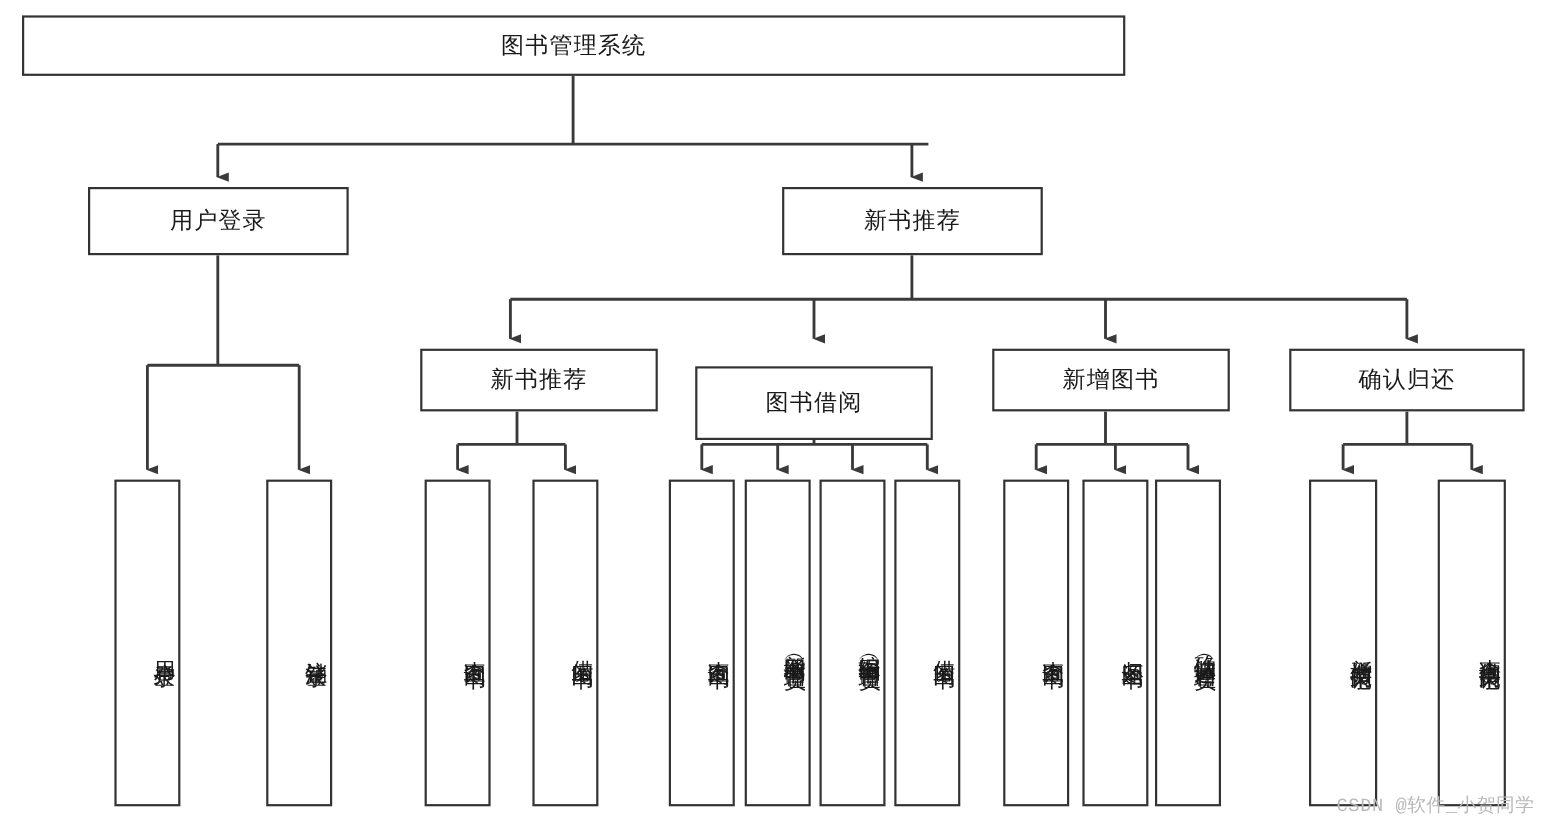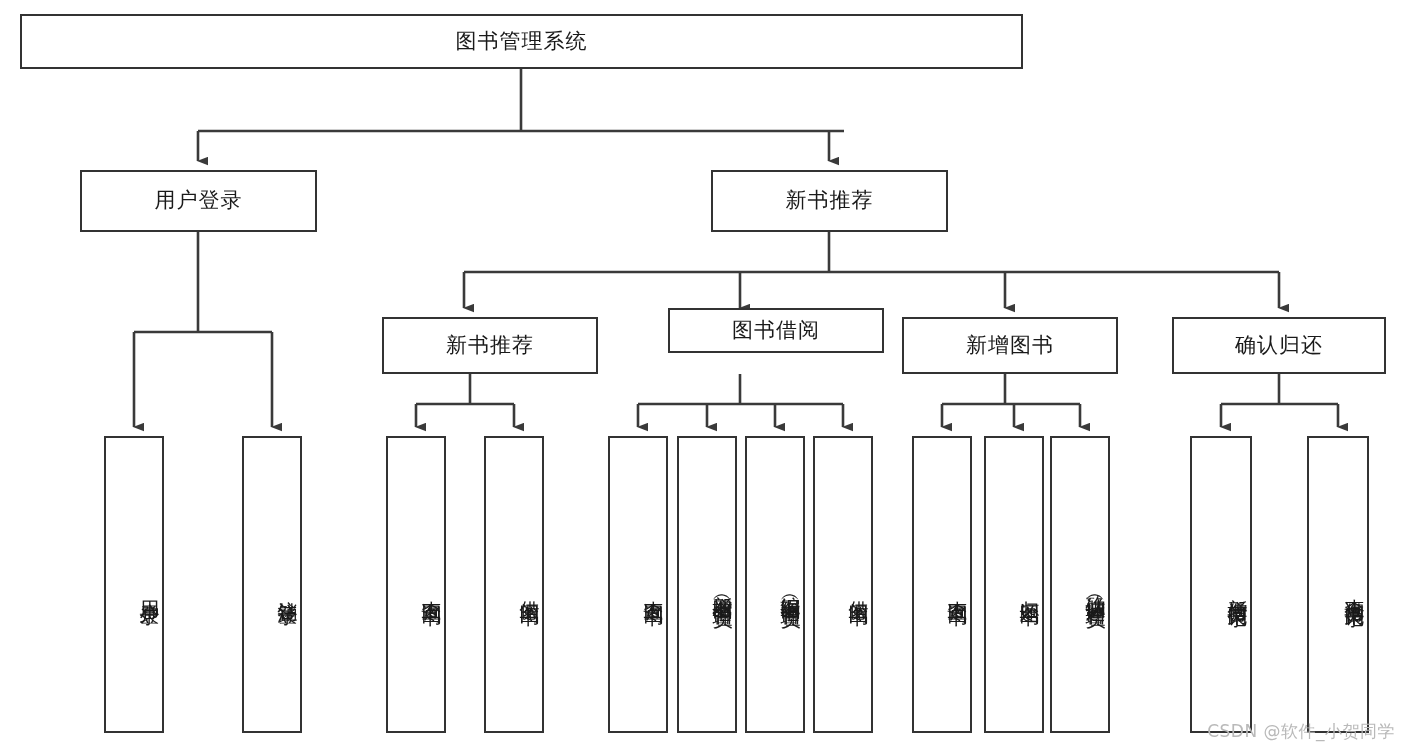--- a/index.html
+++ b/index.html
@@ -129,7 +129,7 @@
   <div class="node horizontal" style="left:362px; top:317px; width:216px; height:57px;margin-left:20px;">
     <span>新书推荐</span>
   </div>
-  <div class="node horizontal" style="left:632px; top:308px; width:216px; height:45px;margin-left:36px;">
+  <div class="node horizontal" style="left:632px; top:333px; width:216px; height:67px;">
     <span>图书借阅</span>
   </div>
   <div class="node horizontal" style="left:902px; top:317px; width:216px; height:57px;">

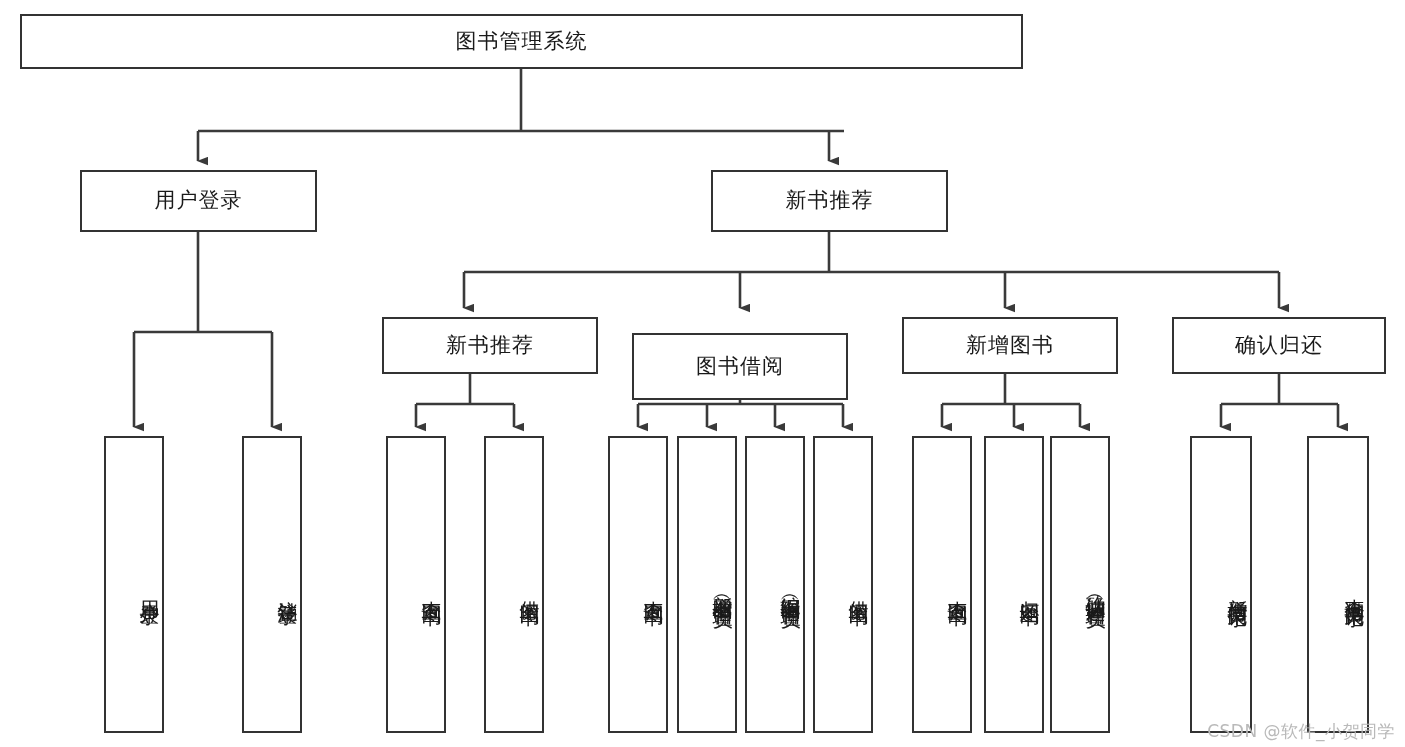--- a/index.html
+++ b/index.html
@@ -58,6 +58,7 @@
     color: #b9b9b9;
     white-space: nowrap;
     letter-spacing: 0.5px;
+    font-family: Liberation Mono, monospace;
   }
 </style>
 </head>

